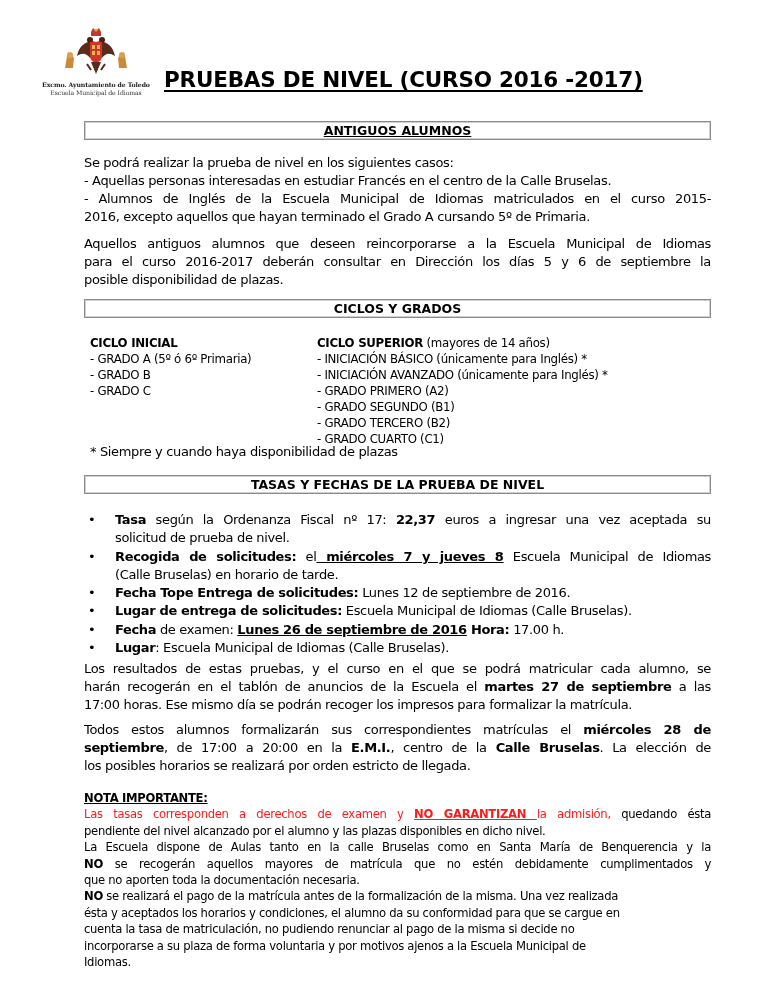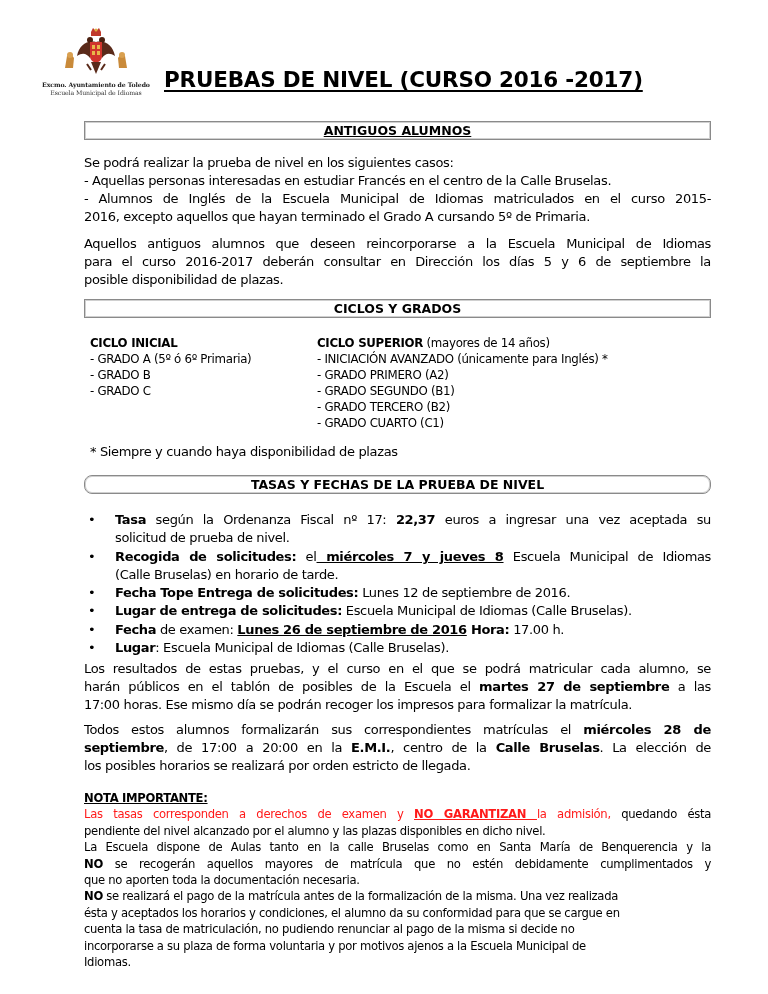--- a/index.html
+++ b/index.html
@@ -111,6 +111,7 @@
 
   <div class="col" style="left:317px; top:335px;">
     <div><span class="hd">CICLO SUPERIOR</span><span> (mayores de 14 años)</span></div>
+    <div>- INICIACIÓN BÁSICO (únicamente para Inglés) *</div>
     <div>- INICIACIÓN AVANZADO (únicamente para Inglés) *</div>
     <div>- GRADO PRIMERO (A2)</div>
     <div>- GRADO SEGUNDO (B1)</div>

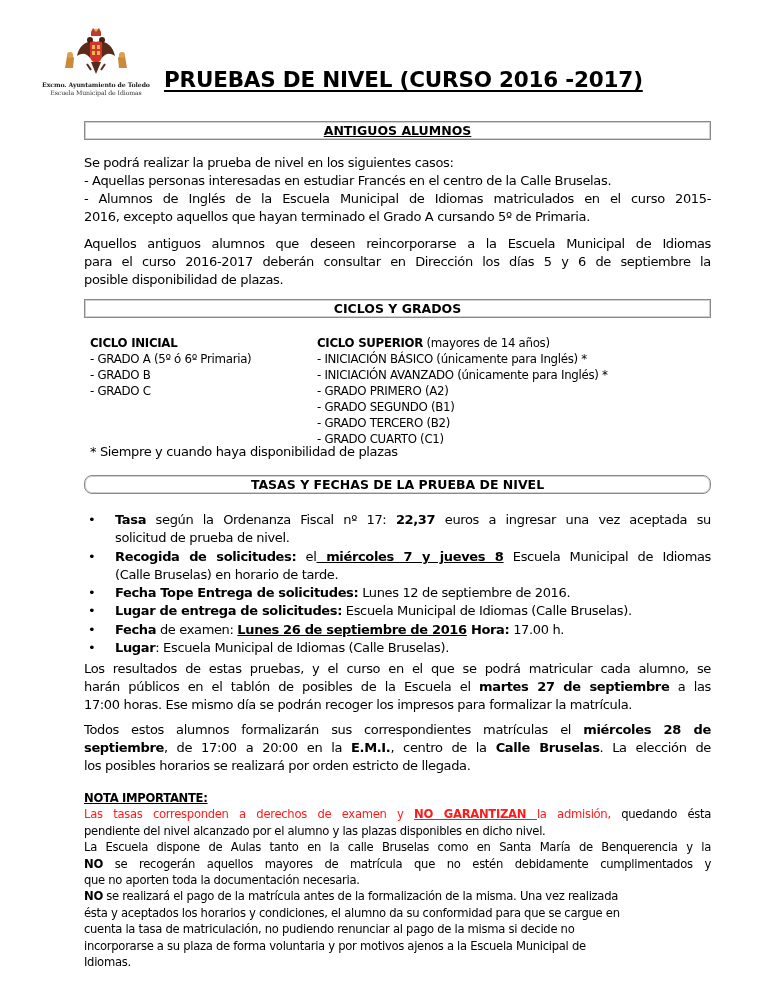--- a/index.html
+++ b/index.html
@@ -123,7 +123,7 @@
     <span class="line">* Siempre y cuando haya disponibilidad de plazas</span>
   </div>
 
-  <div class="box" style="top:475px;border-radius:8px;">
+  <div class="box" style="top:475px;">
     <span>TASAS Y FECHAS DE LA PRUEBA DE NIVEL</span>
   </div>
 

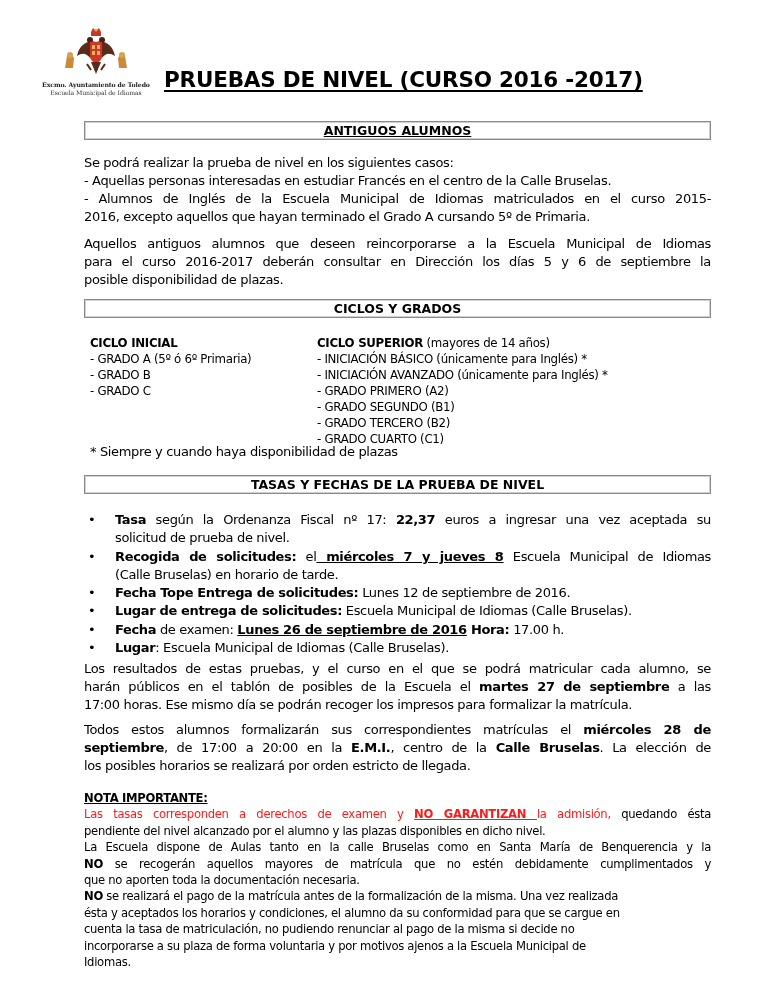--- a/index.html
+++ b/index.html
@@ -158,7 +158,7 @@
 
   <div class="txt" style="top:660px;">
     <span class="justline">Los resultados de estas pruebas, y el curso en el que se podrá matricular cada alumno, se</span>
-    <span class="justline"><span>harán públicos en el tablón de posibles de la Escuela el </span><span class="b">martes 27 de septiembre</span><span> a las</span></span>
+    <span class="justline"><span>harán recogerán en el tablón de anuncios de la Escuela el </span><span class="b">martes 27 de septiembre</span><span> a las</span></span>
     <span class="line">17:00 horas. Ese mismo día se podrán recoger los impresos para formalizar la matrícula.</span>
   </div>
 

